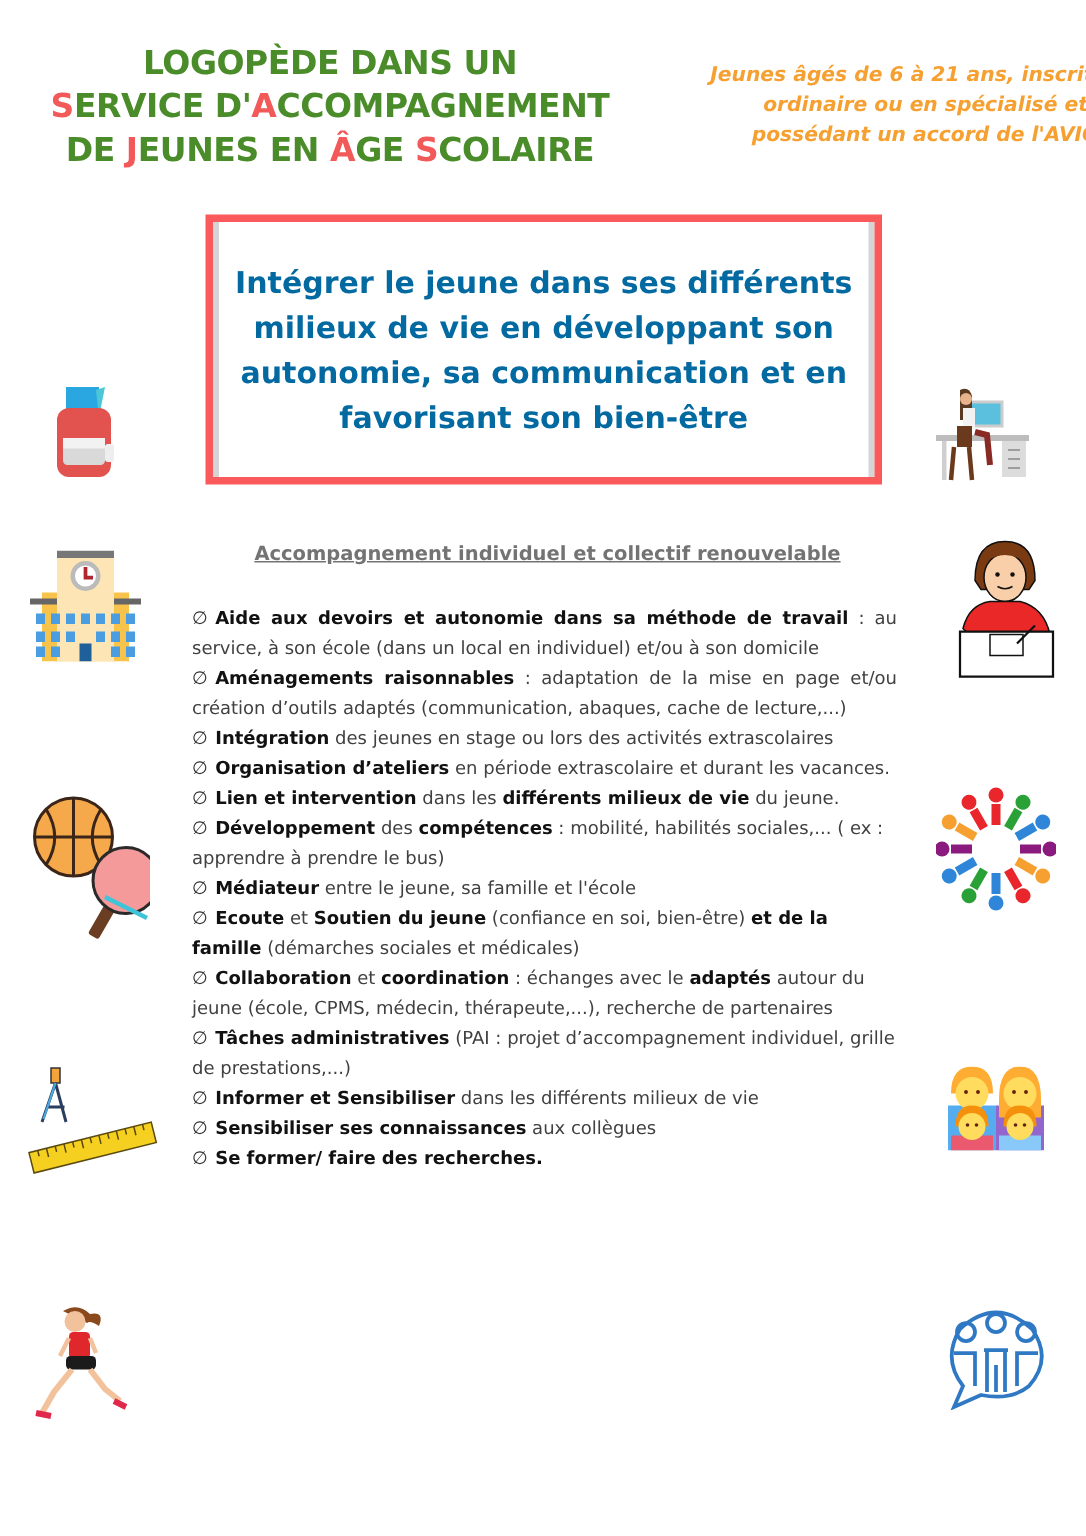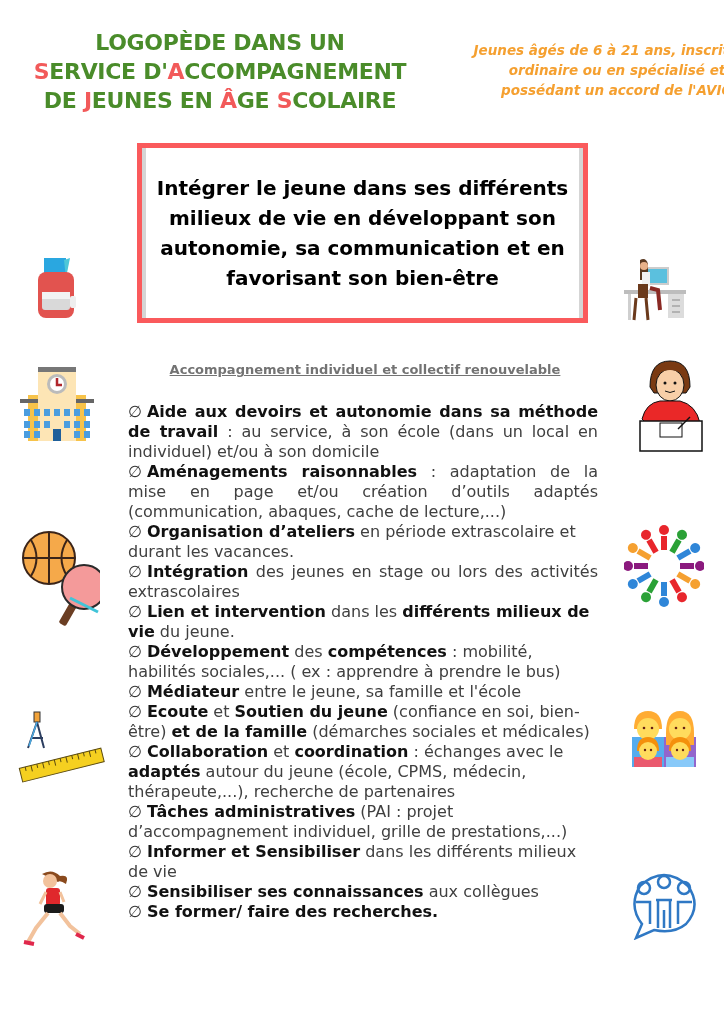--- a/index.html
+++ b/index.html
@@ -25,7 +25,7 @@
     display: flex; align-items: center; justify-content: center;
   }
   .mission-text {
-    color: #000000; font-weight: bold; text-align: center;
+    color: #0369a1; font-weight: bold; text-align: center;
     font-family: "DejaVu Sans", sans-serif; font-size: 20px; line-height: 30px;
     padding: 0 14px;
   }

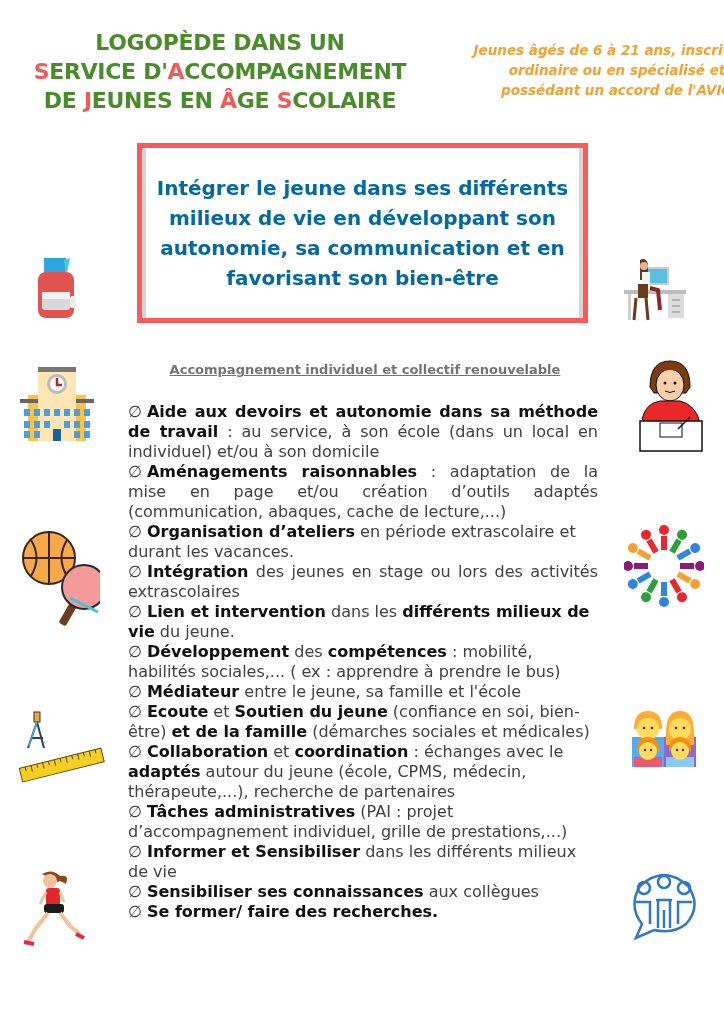--- a/index.html
+++ b/index.html
@@ -38,7 +38,7 @@
 
   .list {
     position: absolute; left: 128px; top: 402px; width: 470px;
-    font-family: "DejaVu Sans", sans-serif; font-size: 16px; line-height: 20px;
+    font-family: "DejaVu Sans", sans-serif; font-size: 12px; line-height: 20px;
     color: #404040;
   }
   .item { margin: 0; }

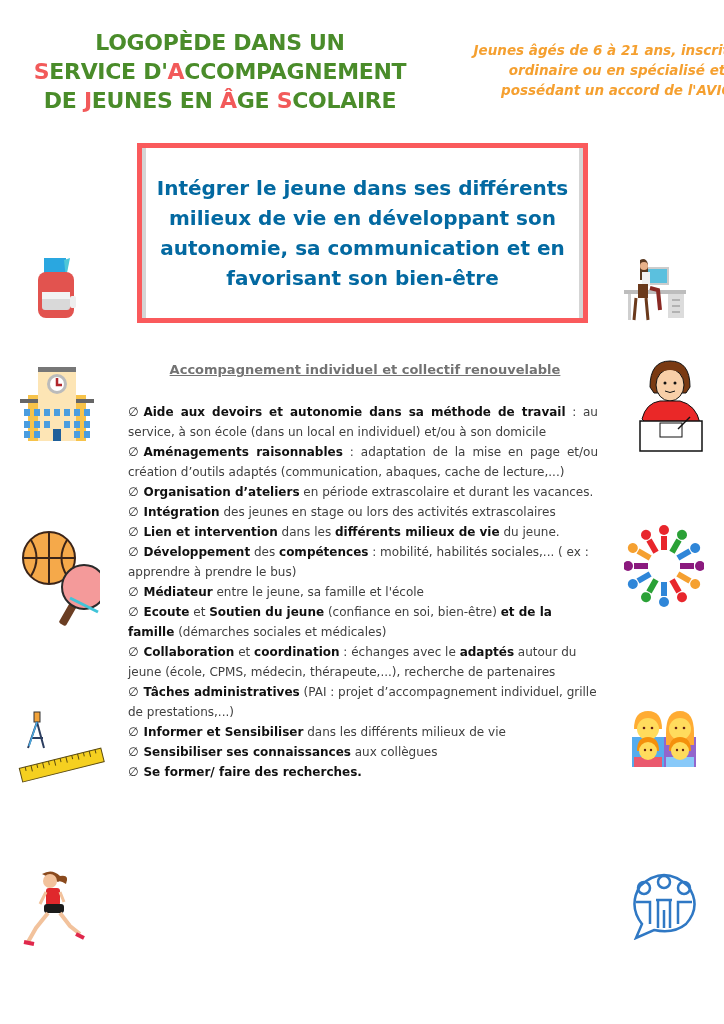--- a/index.html
+++ b/index.html
@@ -68,8 +68,8 @@
 <div class="list" id="activities">
     <p class="item justify"><span class="bullet">∅</span><b>Aide aux devoirs et autonomie dans sa méthode de travail</b><span> : au service, à son école (dans un local en individuel) et/ou à son domicile</span></p>
     <p class="item justify"><span class="bullet">∅</span><b>Aménagements raisonnables</b><span> : adaptation de la mise en page et/ou création d’outils adaptés (communication, abaques, cache de lecture,...)</span></p>
+    <p class="item justify"><span class="bullet">∅</span><b>Intégration</b><span> des jeunes en stage ou lors des activités extrascolaires</span></p>
     <p class="item"><span class="bullet">∅</span><b>Organisation d’ateliers</b><span> en période extrascolaire et durant les vacances.</span></p>
-    <p class="item justify"><span class="bullet">∅</span><b>Intégration</b><span> des jeunes en stage ou lors des activités extrascolaires</span></p>
     <p class="item"><span class="bullet">∅</span><b>Lien et intervention</b><span> dans les </span><b>différents milieux de vie</b><span> du jeune.</span></p>
     <p class="item"><span class="bullet">∅</span><b>Développement</b><span> des </span><b>compétences</b><span> : mobilité, habilités sociales,... ( ex : apprendre à prendre le bus)</span></p>
     <p class="item"><span class="bullet">∅</span><b>Médiateur</b><span> entre le jeune, sa famille et l'école</span></p>

